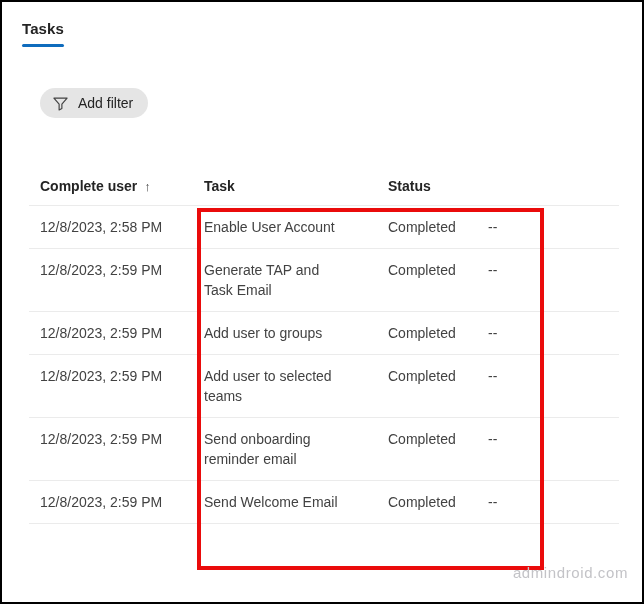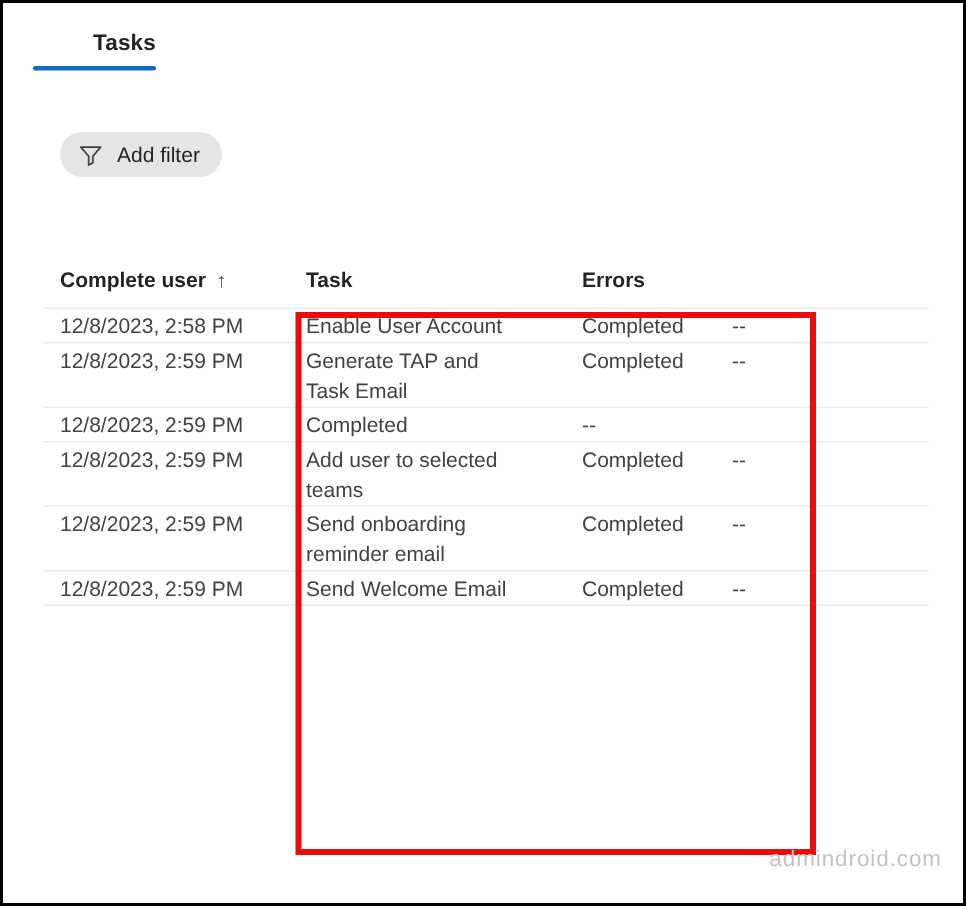--- a/index.html
+++ b/index.html
@@ -16,7 +16,7 @@
   
   .tab-section { padding:18px 0 0 20px; }
   .tab { display:inline-block; cursor:pointer; }
-  .tab-label { font-size:15px; font-weight:700; color:#242424; letter-spacing:0.1px;margin-left:40px; }
+  .tab-label { font-size:15px; font-weight:700; color:#242424; letter-spacing:0.1px; }
   .tab-underline { height:3px; background:#0f6cbd; border-radius:2px; margin-top:7px; }
 
   

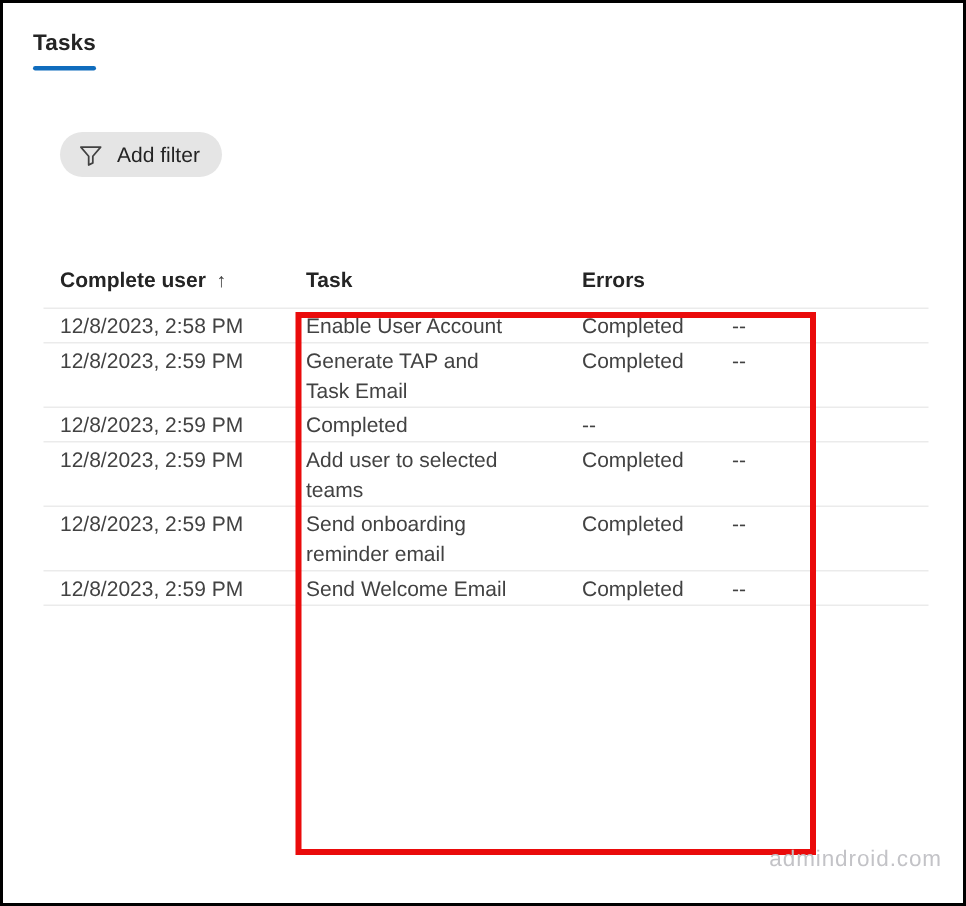--- a/index.html
+++ b/index.html
@@ -90,7 +90,7 @@
       <span>Complete user</span><span class="sort-arrow">↑</span>
     </div>
     <div class="cell">Task</div>
-    <div class="cell">Errors</div>
+    <div class="cell">Status</div>
   </div>
 
   <div class="trow">

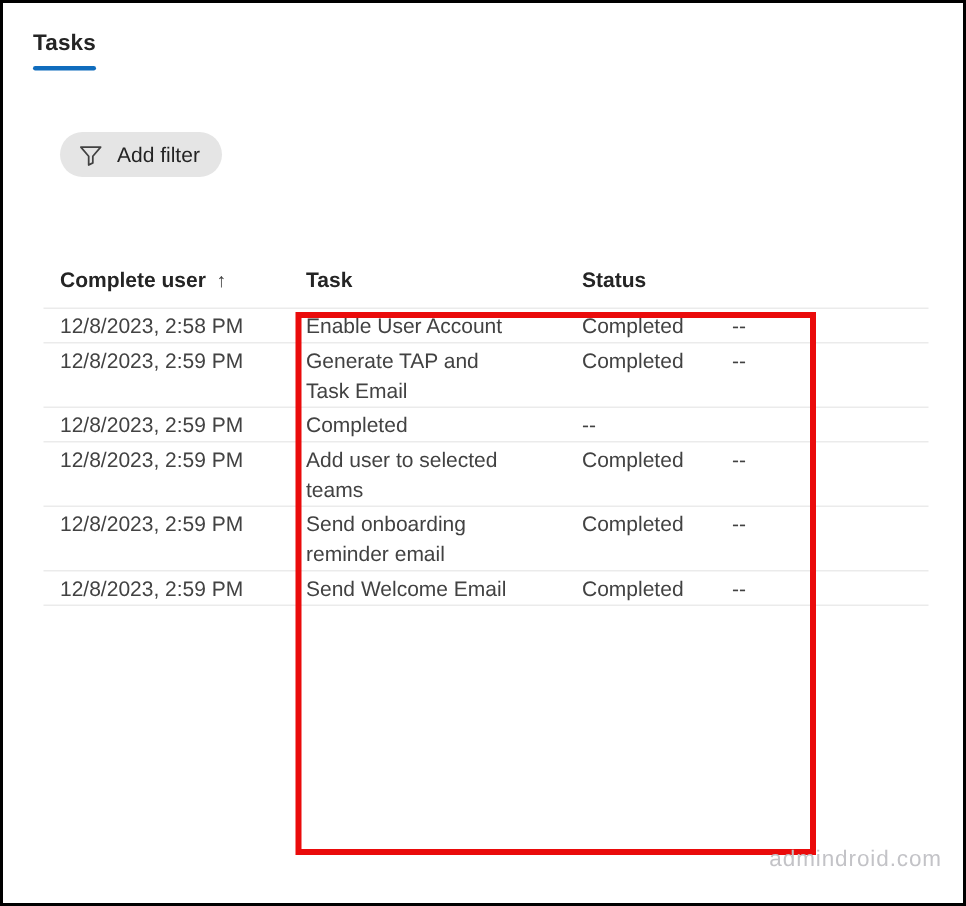--- a/index.html
+++ b/index.html
@@ -42,7 +42,7 @@
   .trow {
     display:grid; grid-template-columns:164px 184px 100px 1fr;
     border-top:1px solid #ebebeb;
-    padding:1px 0;
+    padding:11px 0;
     line-height:20px;
     cursor:pointer;
   }

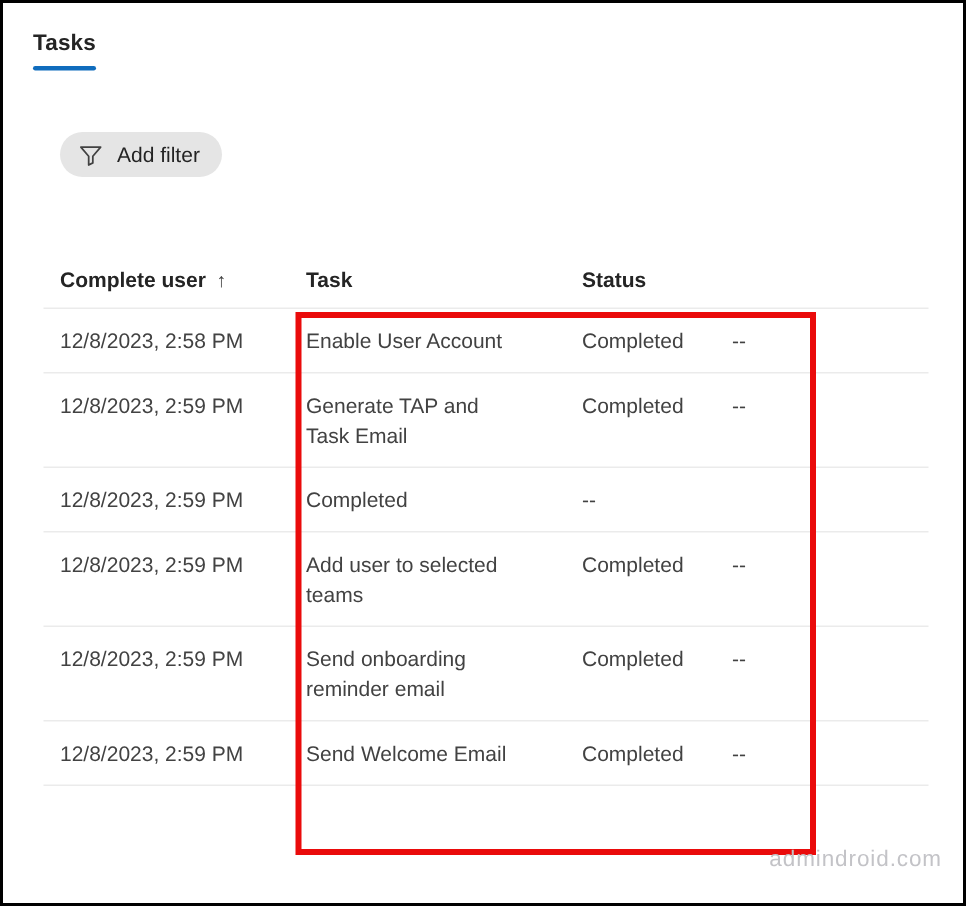--- a/index.html
+++ b/index.html
@@ -108,6 +108,7 @@
   </div>
   <div class="trow">
     <div class="cell">12/8/2023, 2:59 PM</div>
+    <div class="cell cell-task">Add user to groups</div>
     <div class="cell">Completed</div>
     <div class="cell">--</div>
   </div>

